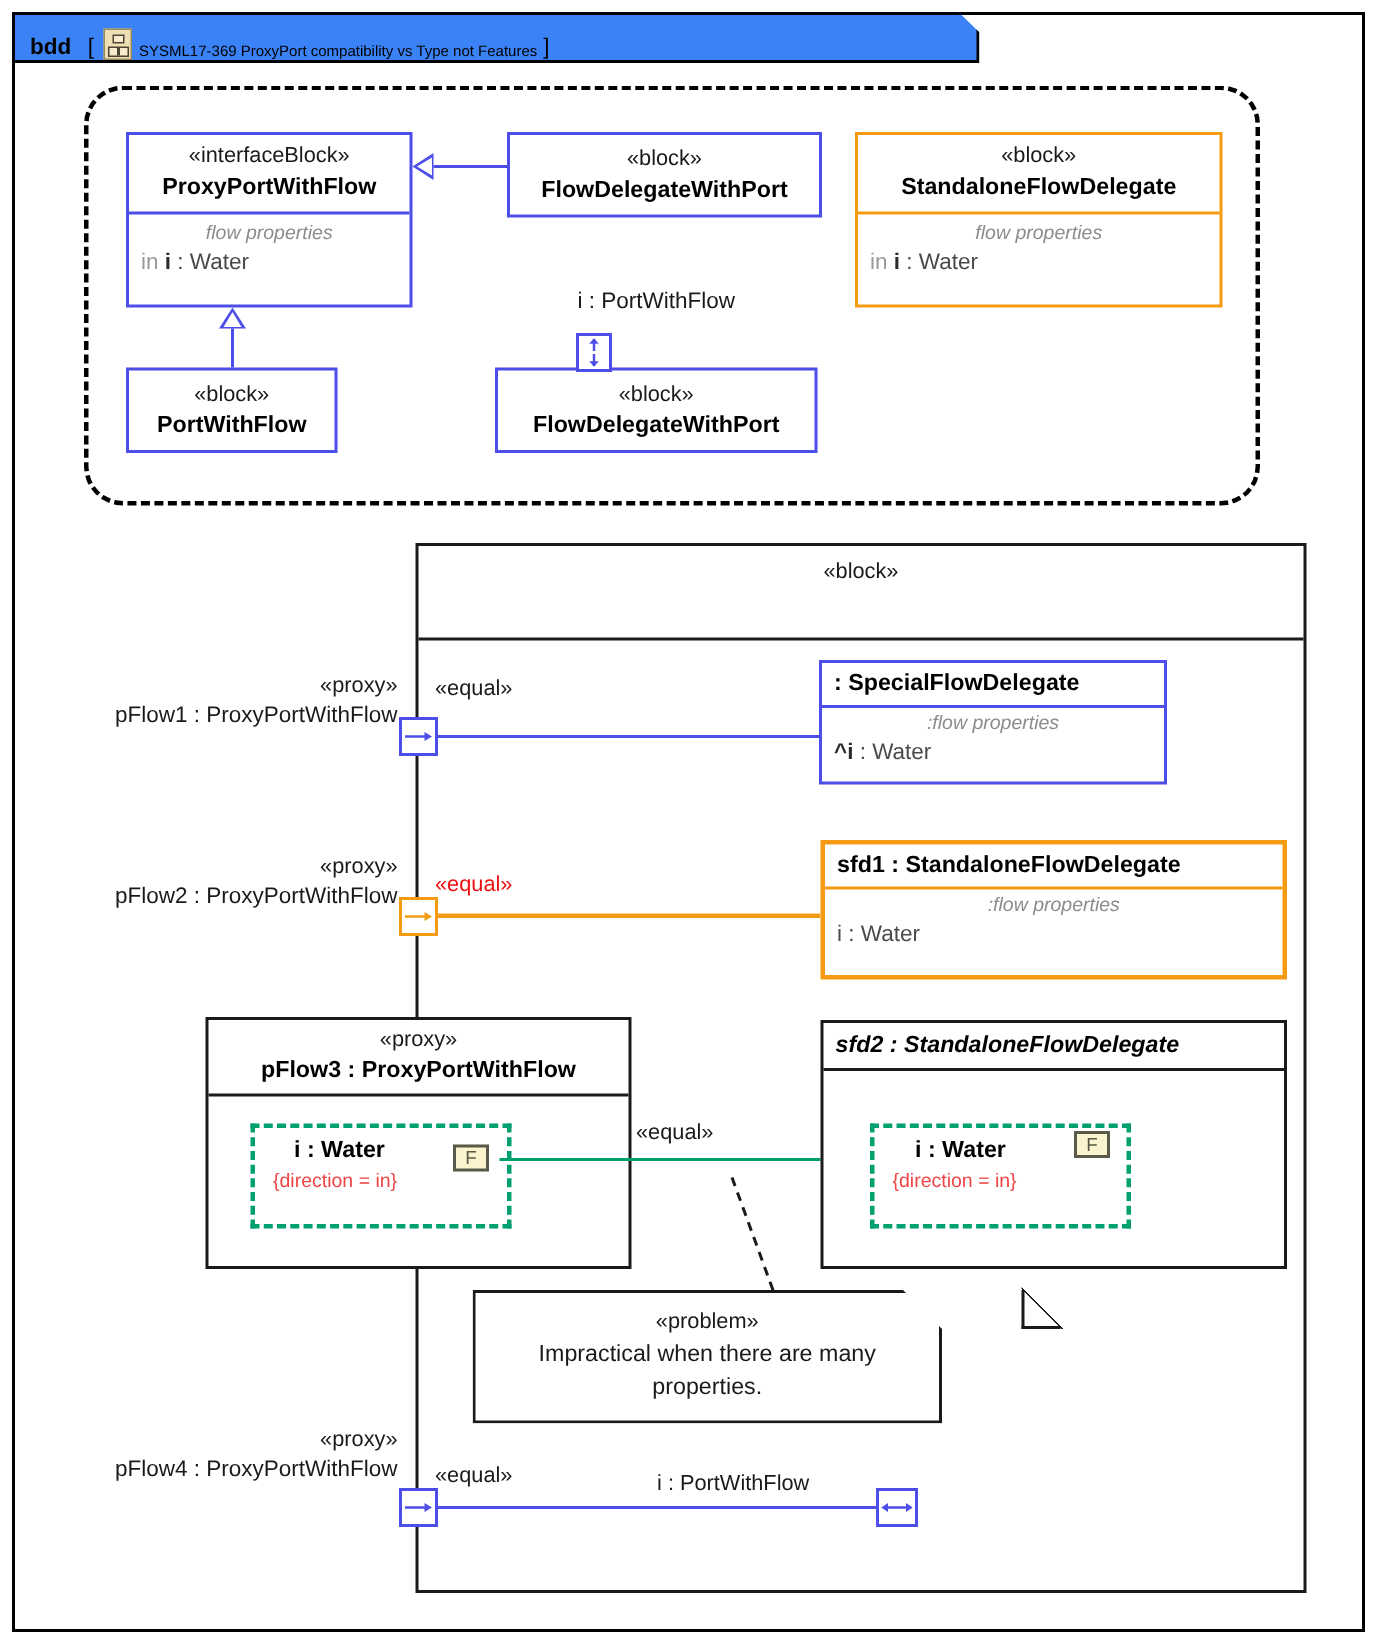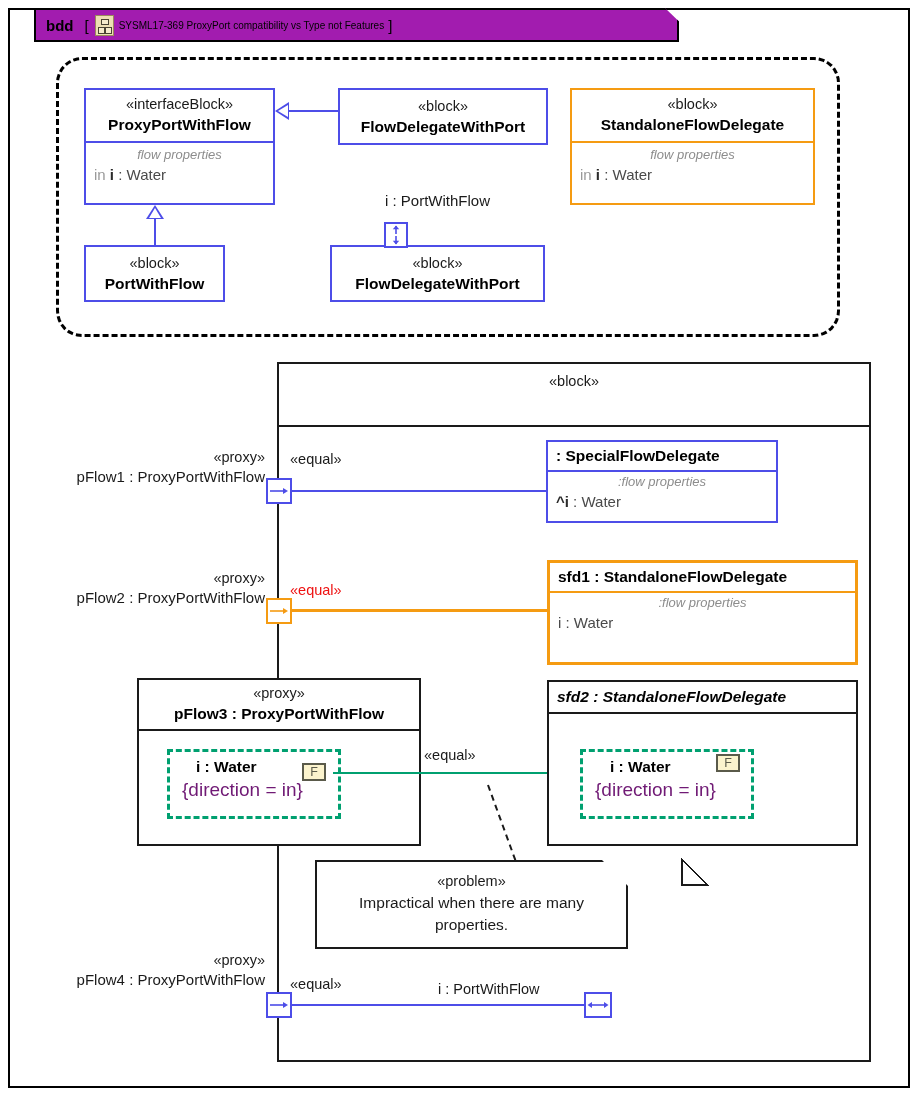--- a/index.html
+++ b/index.html
@@ -36,13 +36,12 @@
     box-sizing: border-box;
     border: 2px solid #000;
     border-bottom: 2px solid #000;
-    background: #a21caf;
+    background: #3b82f6;
     display: flex;
-    align-items: center;
+    align-items: flex-end;
     padding: 0 8px 0 10px;
     z-index: 5;
     clip-path: polygon(0 0, calc(100% - 14px) 0, 100% 40%, 100% 100%, 0 100%);
-    margin-left: 26px;
   }
   .frame-tab .bdd {
     font-weight: bold;

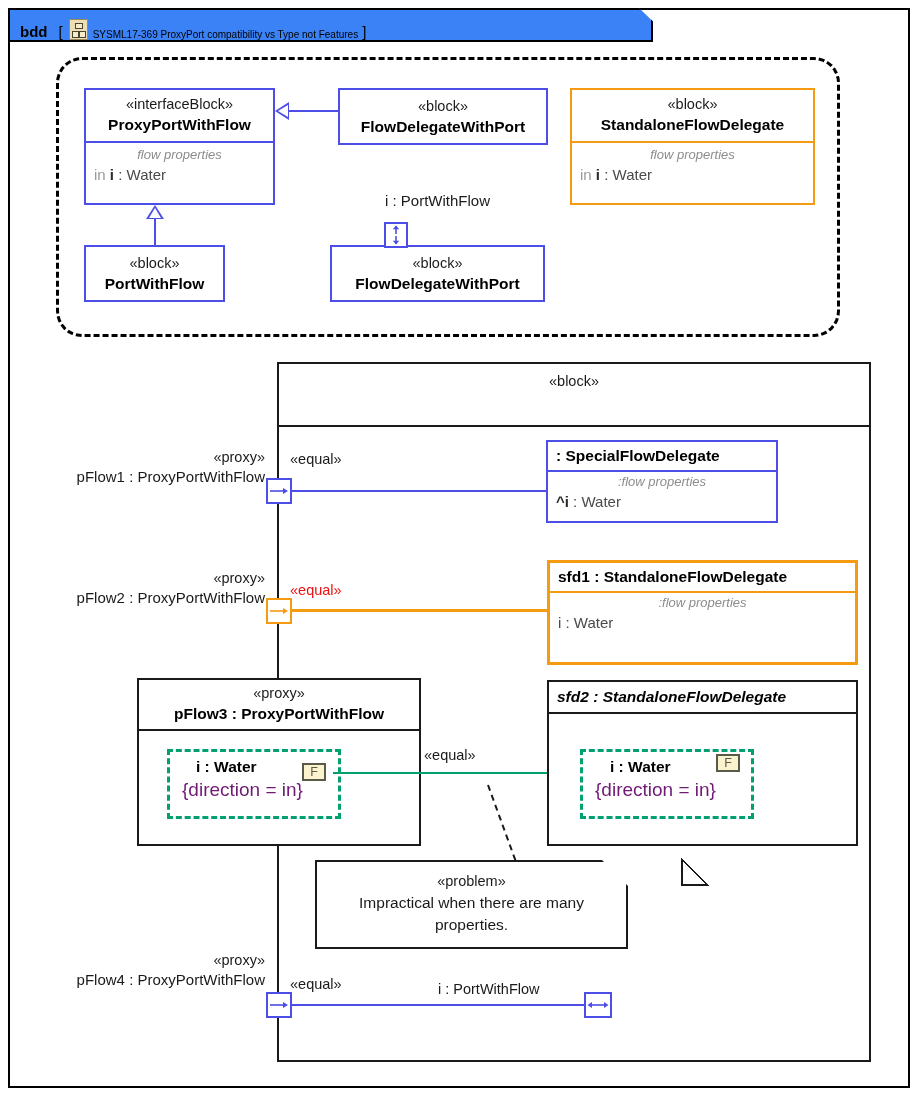--- a/index.html
+++ b/index.html
@@ -439,7 +439,7 @@
   <div class="conn orange" style="left:292px; top:609px; width:255px; height:3px;"></div>
   <div class="conn-label red" style="left:290px; top:581px;">«equal»</div>
 
-  <div class="box orange-thick" style="left:547px; top:560px; width:311px; height:105px;">
+  <div class="box orange-thick" style="left:547px; top:560px; width:311px; height:93px;">
     <div class="hdr with-rule orange" style="padding:3px 8px 4px 8px;">
       <div class="cname left">sfd1 : StandaloneFlowDelegate</div>
     </div>

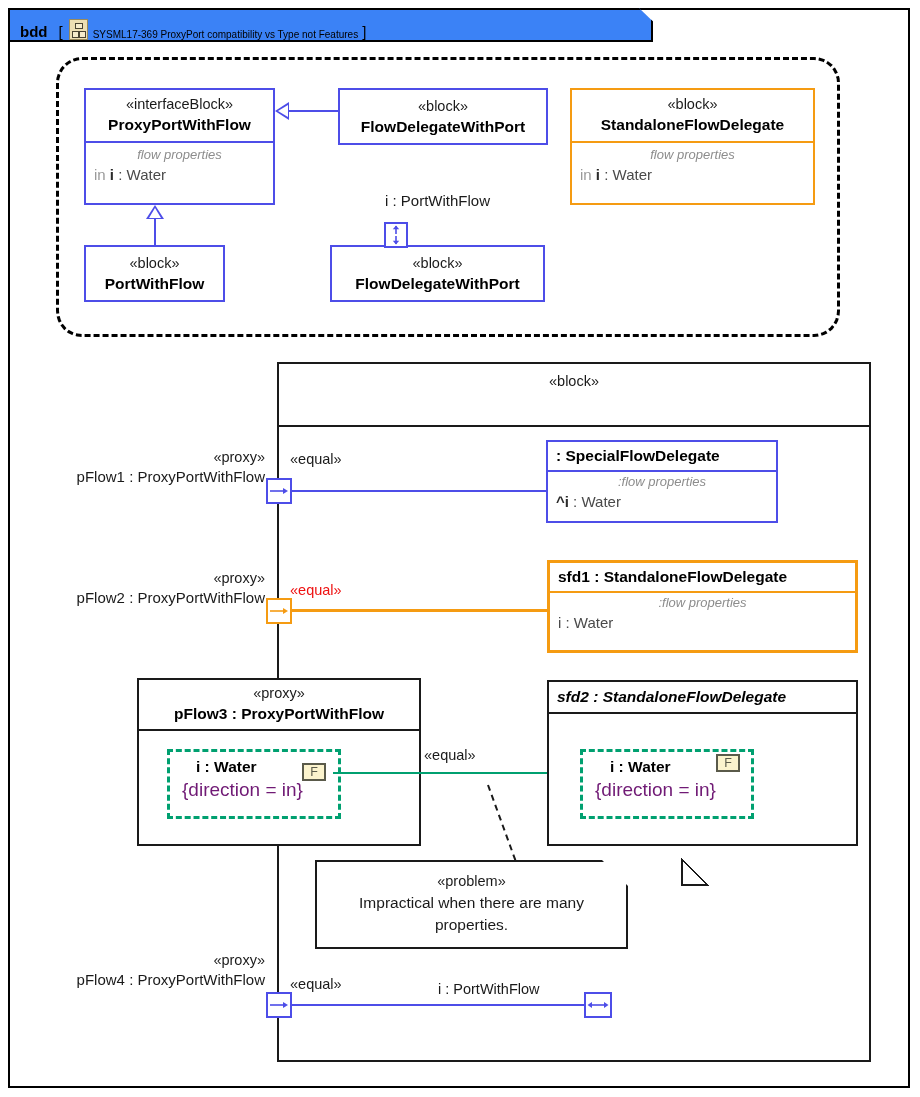--- a/index.html
+++ b/index.html
@@ -250,8 +250,8 @@
   }
   .hl-constraint {
     position: absolute;
-    font-size: 19px;
-    color: #701a75;
+    font-size: 13px;
+    color: #ef4444;
     white-space: nowrap;
   }
   .fbadge {

